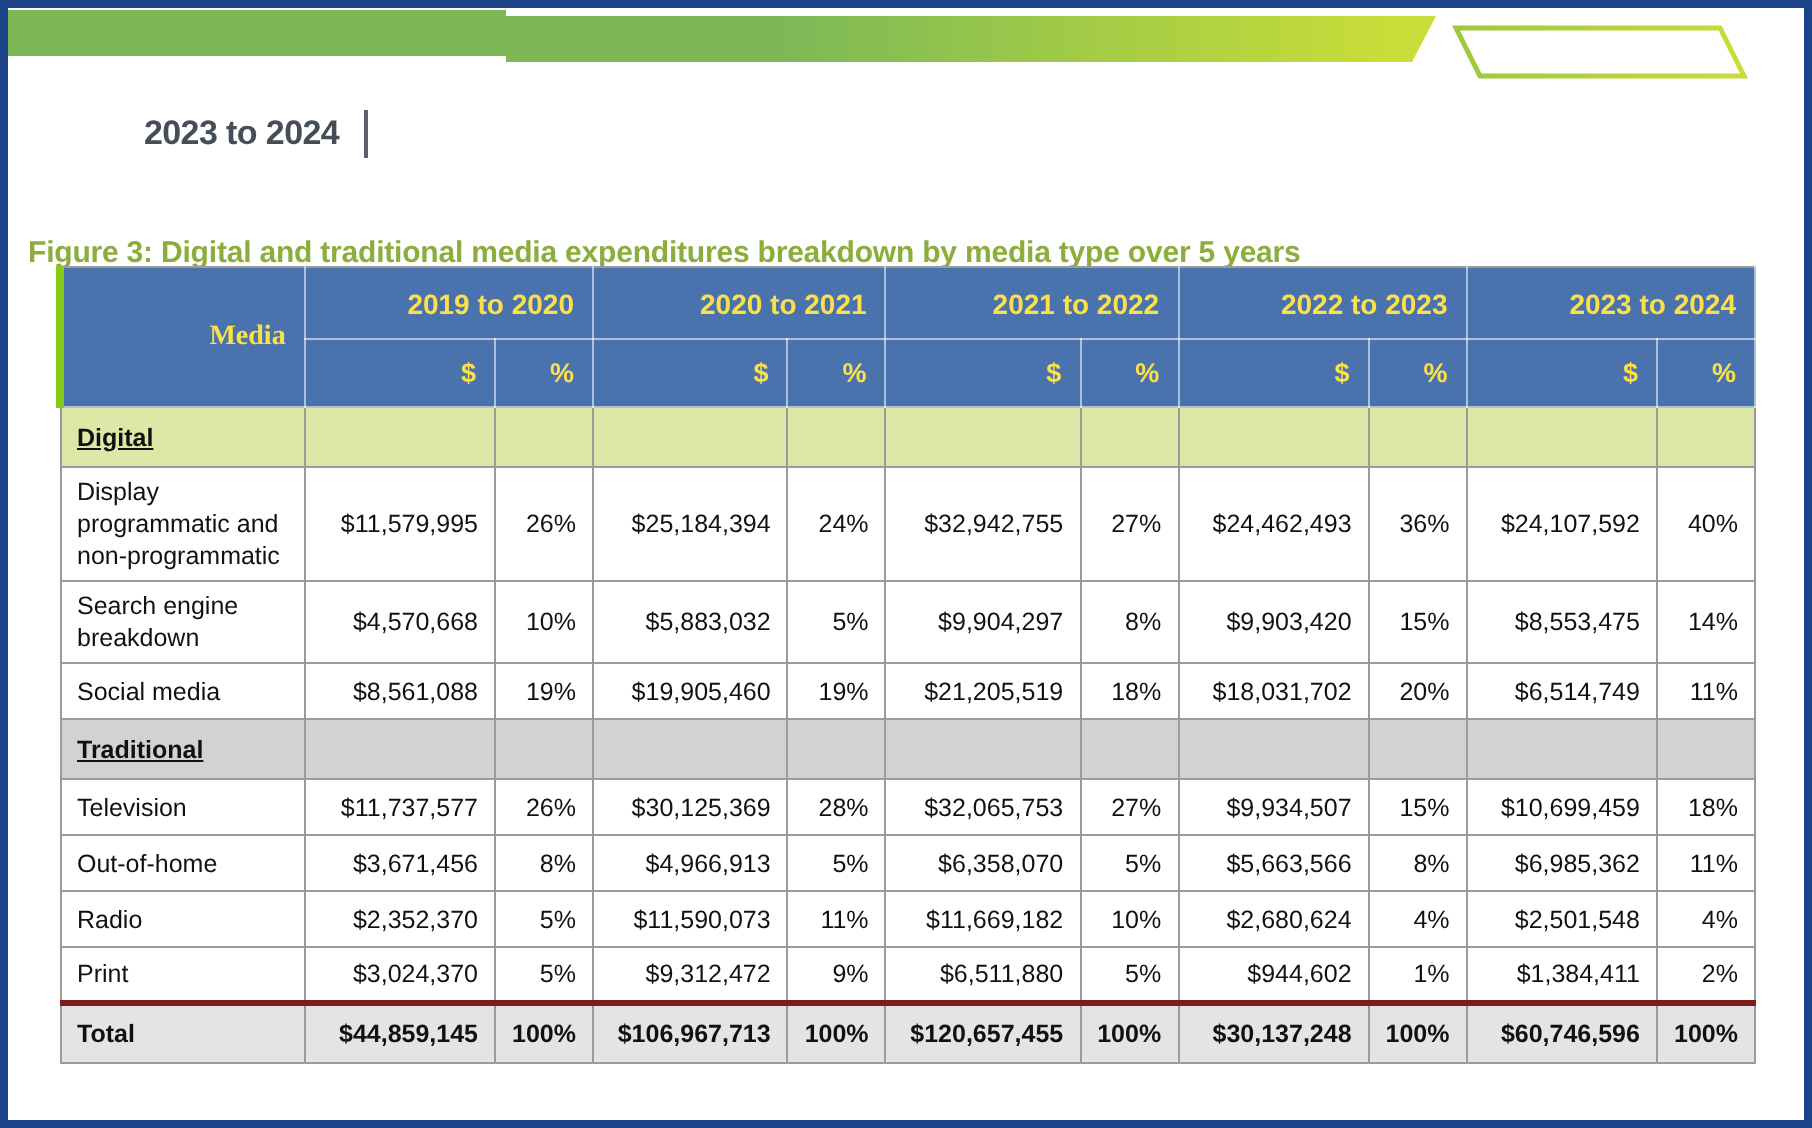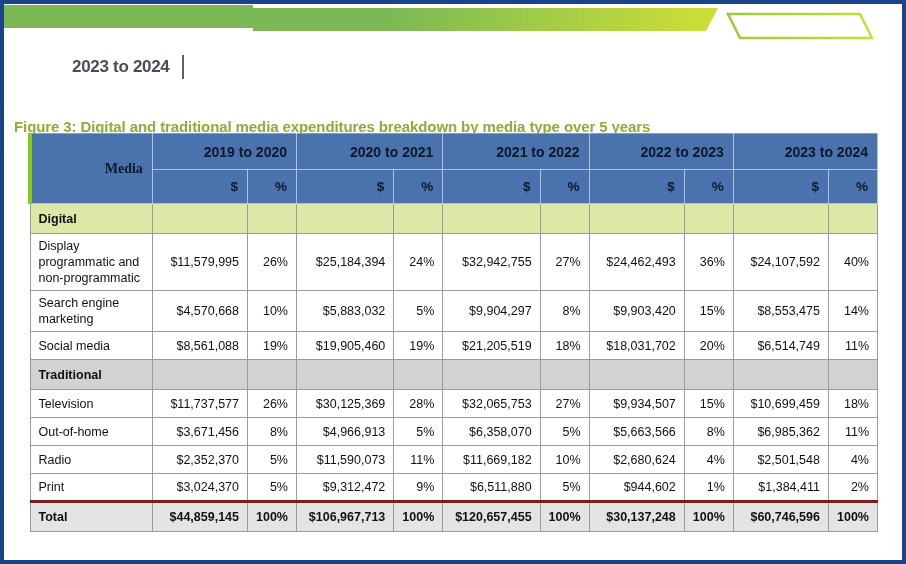--- a/index.html
+++ b/index.html
@@ -51,7 +51,7 @@
 
   .media-table thead th {
     background:var(--header-blue,#4a73ae);
-    color:#0f172a; font-weight:bold;
+    color:#fde047; font-weight:bold;
     border:1px solid rgba(255,255,255,0.55);
     border-top:1px solid #9b9b9b;
   }

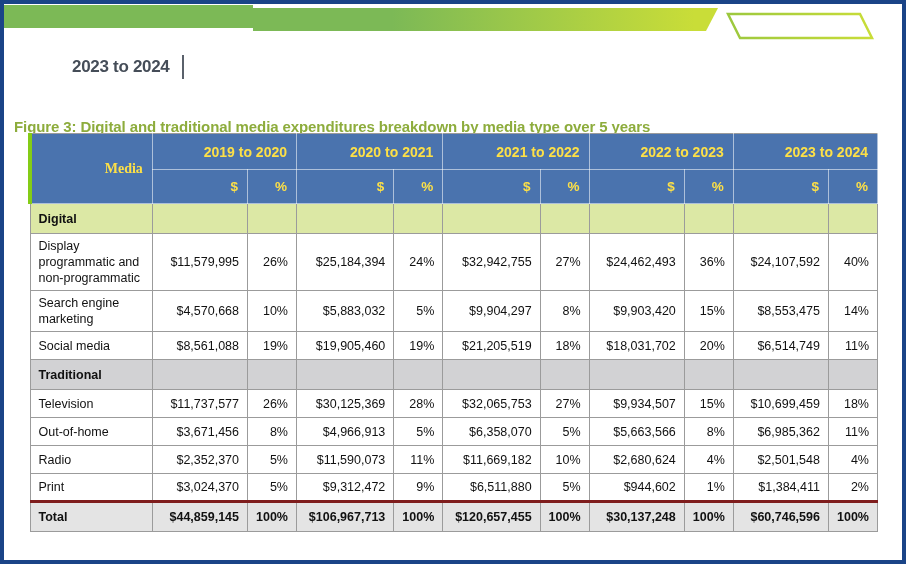--- a/index.html
+++ b/index.html
@@ -75,7 +75,7 @@
   .media-table td.c-media { text-align:left; }
   .media-table td.c-dollar, .media-table td.c-percent { text-align:right; white-space:nowrap; }
 
-  .media-table tr.section td { height:30px; padding:3px 8px; font-weight:bold; }
+  .media-table tr.section td { height:30px; padding:3px 8px; font-weight:bold;text-decoration:underline; }
   .media-table tr.sec-digital td     { background:var(--digital-green,#dce8a5); }
   .media-table tr.sec-traditional td { background:var(--traditional-gray,#d2d2d4); }
 

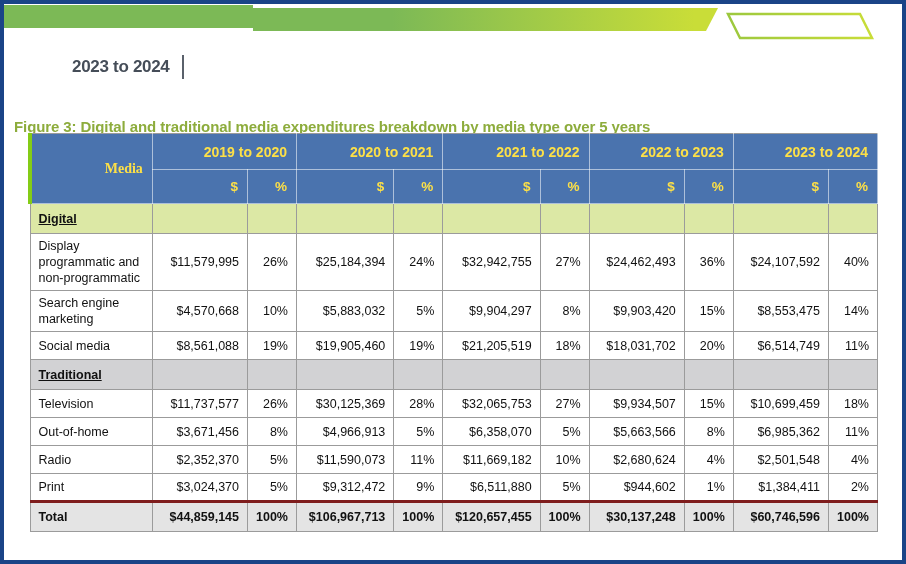--- a/index.html
+++ b/index.html
@@ -179,7 +179,7 @@
           <td class="c-percent">40%</td>
         </tr>
         <tr>
-          <td class="c-media">Search engine marketing</td>
+          <td class="c-media">Search engine breakdown</td>
           <td class="c-dollar">$4,570,668</td>
           <td class="c-percent">10%</td>
           <td class="c-dollar">$5,883,032</td>

